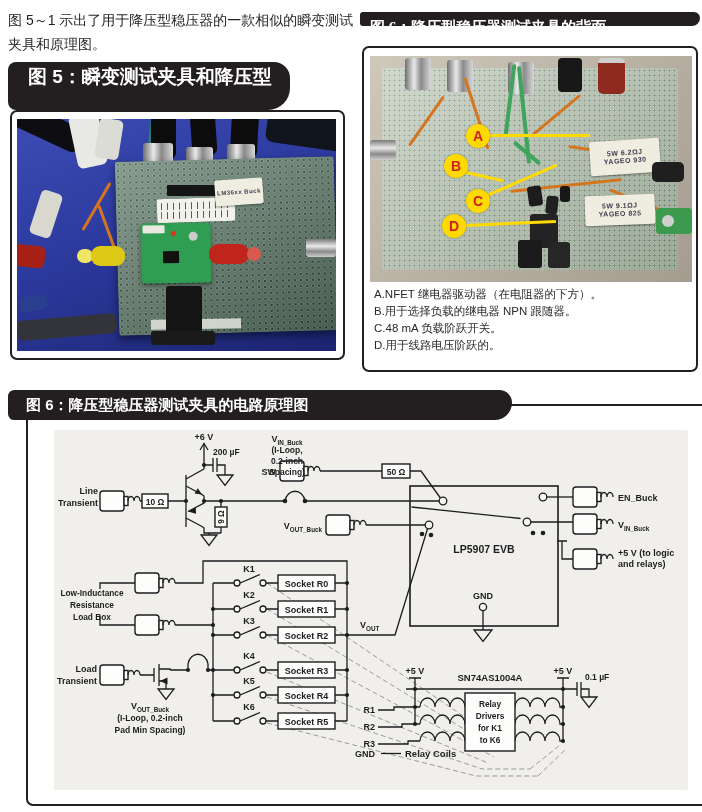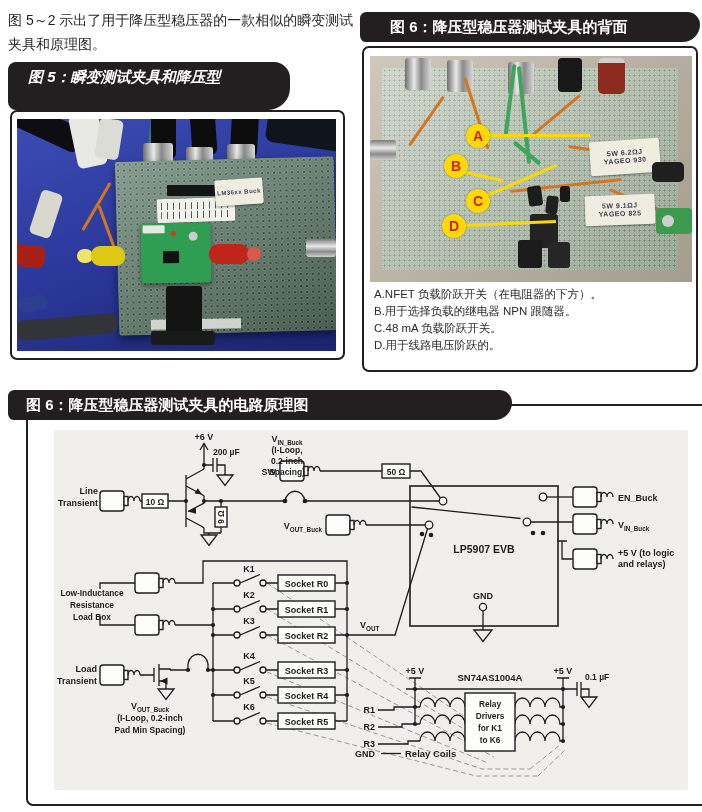--- a/index.html
+++ b/index.html
@@ -69,7 +69,7 @@
 
 <div id="page">
 
-  <div class="intro">图 5～2 示出了用于降压型稳压器的一款相似的瞬变测试夹具和原理图。</div>
+  <div class="intro">图 5～1 示出了用于降压型稳压器的一款相似的瞬变测试夹具和原理图。</div>
 
   <div class="fig-header h5">
     <div>图 5：瞬变测试夹具和降压型</div>

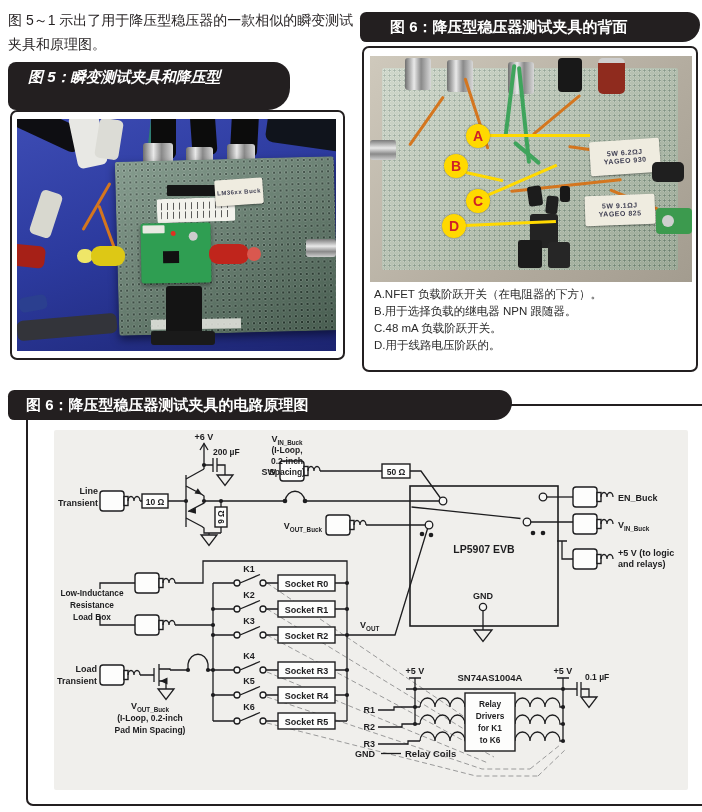--- a/index.html
+++ b/index.html
@@ -13,7 +13,7 @@
   .fig-header{position:absolute;background:#231f20;color:#fff;font-weight:bold;
     border-radius:8px 16px 22px 8px;z-index:3;box-sizing:border-box;}
   .h5{left:8px;top:62px;width:282px;height:48px;font-size:15px;line-height:21px;padding:4px 0 0 20px;font-style:italic;}
-  .h6{left:360px;top:12px;width:340px;height:30px;font-size:15px;line-height:30px;padding-left:30px;}
+  .h6{left:360px;top:12px;width:340px;height:14px;font-size:15px;line-height:30px;padding-left:10px;font-family:Liberation Serif, serif;}
   .h7{left:8px;top:390px;width:504px;height:30px;font-size:15px;line-height:30px;padding-left:18px;}
 
   

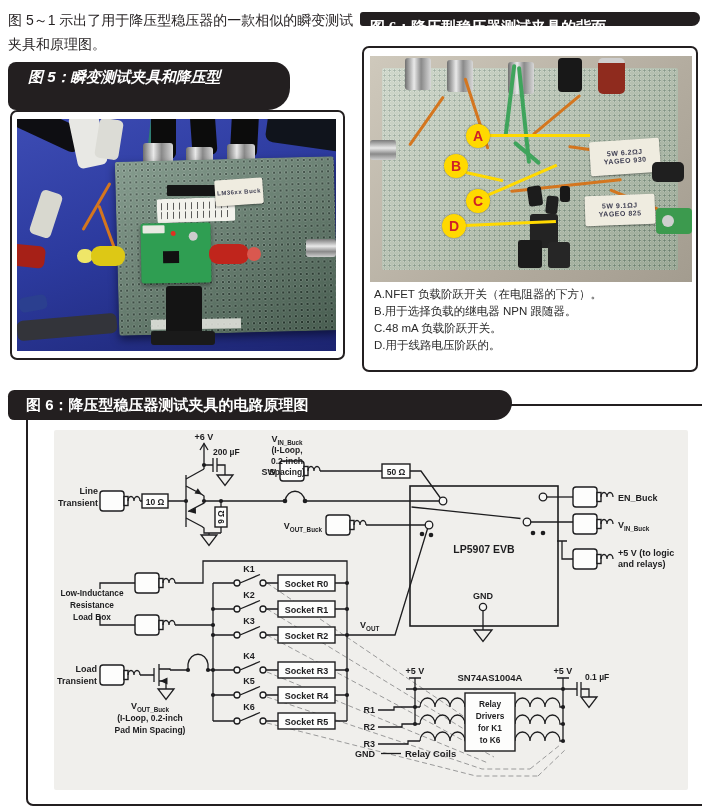--- a/index.html
+++ b/index.html
@@ -12,7 +12,7 @@
   
   .fig-header{position:absolute;background:#231f20;color:#fff;font-weight:bold;
     border-radius:8px 16px 22px 8px;z-index:3;box-sizing:border-box;}
-  .h5{left:8px;top:62px;width:282px;height:48px;font-size:15px;line-height:21px;padding:4px 0 0 20px;font-style:italic;}
+  .h5{left:8px;top:62px;width:282px;height:48px;font-size:19px;line-height:21px;padding:4px 0 0 20px;}
   .h6{left:360px;top:12px;width:340px;height:14px;font-size:15px;line-height:30px;padding-left:10px;font-family:Liberation Serif, serif;}
   .h7{left:8px;top:390px;width:504px;height:30px;font-size:15px;line-height:30px;padding-left:18px;}
 

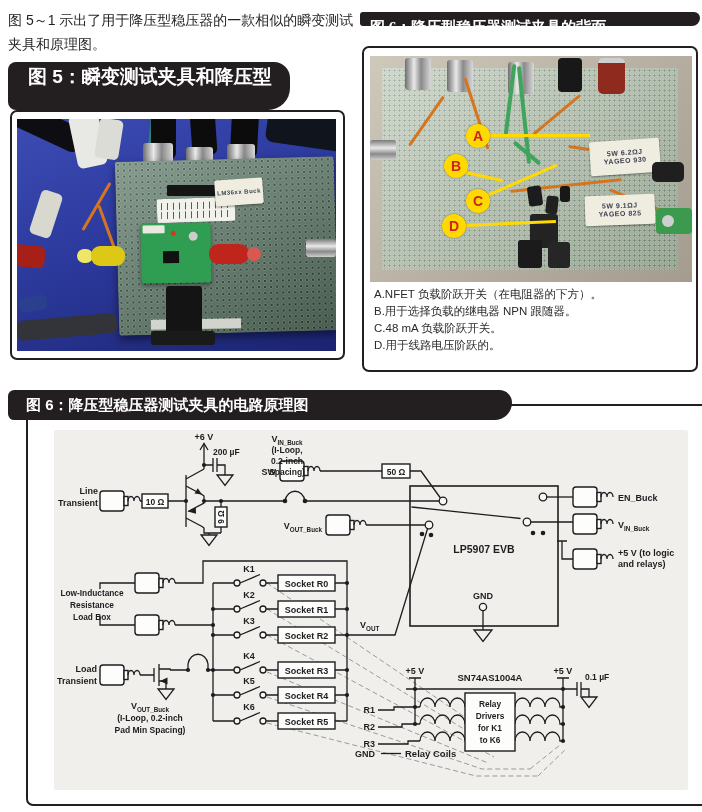--- a/index.html
+++ b/index.html
@@ -175,7 +175,7 @@
         </div>
     </div>
     <div class="captions">
-      <div>A.NFET 负载阶跃开关（在电阻器的下方）。</div>
+      <div>A.NFET 继电器驱动器（在电阻器的下方）。</div>
       <div>B.用于选择负载的继电器 NPN 跟随器。</div>
       <div>C.48 mA 负载阶跃开关。</div>
       <div>D.用于线路电压阶跃的。</div>

